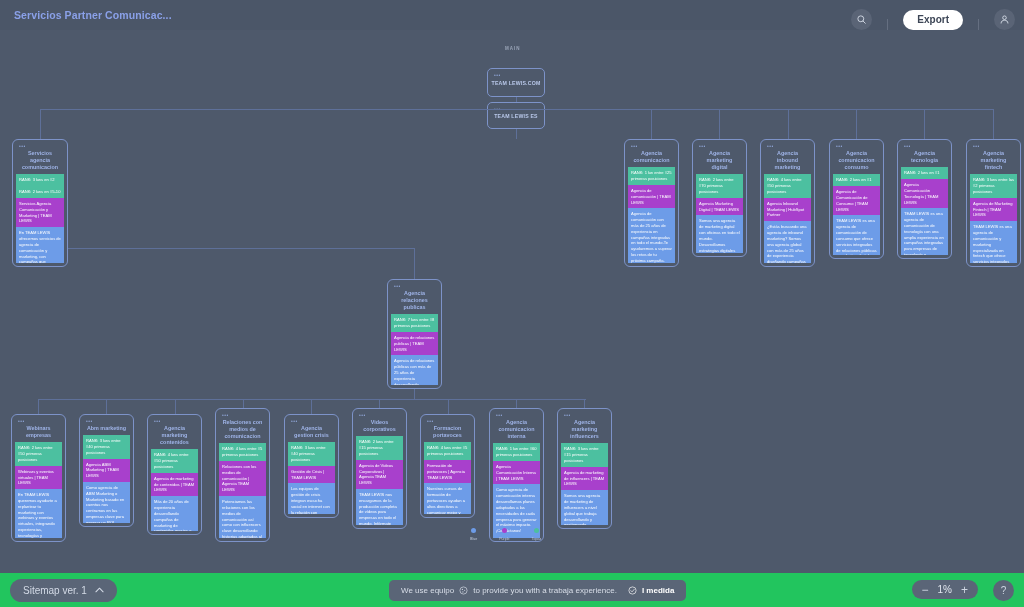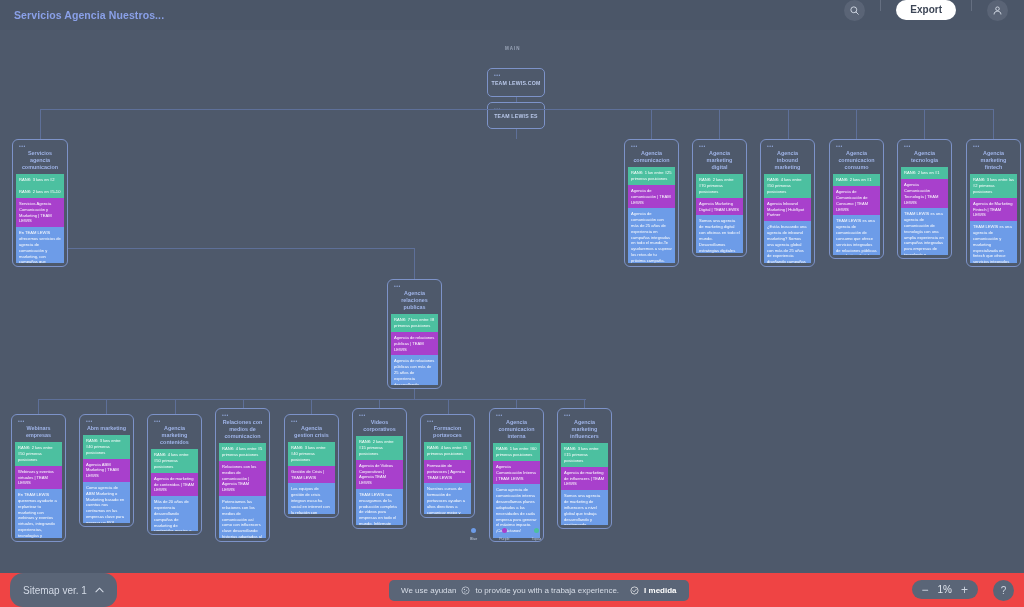--- a/index.html
+++ b/index.html
@@ -107,7 +107,7 @@
 <div id="app">
 
   <div class="topbar">
-    <div class="doc-title">Servicios Agencia Nuestros...</div>
+    <div class="doc-title">Servicios Partner Comunicac...</div>
     <div class="top-right">
       <div class="circ-btn">
         <svg class="ico" width="11" height="11" viewBox="0 0 16 16">

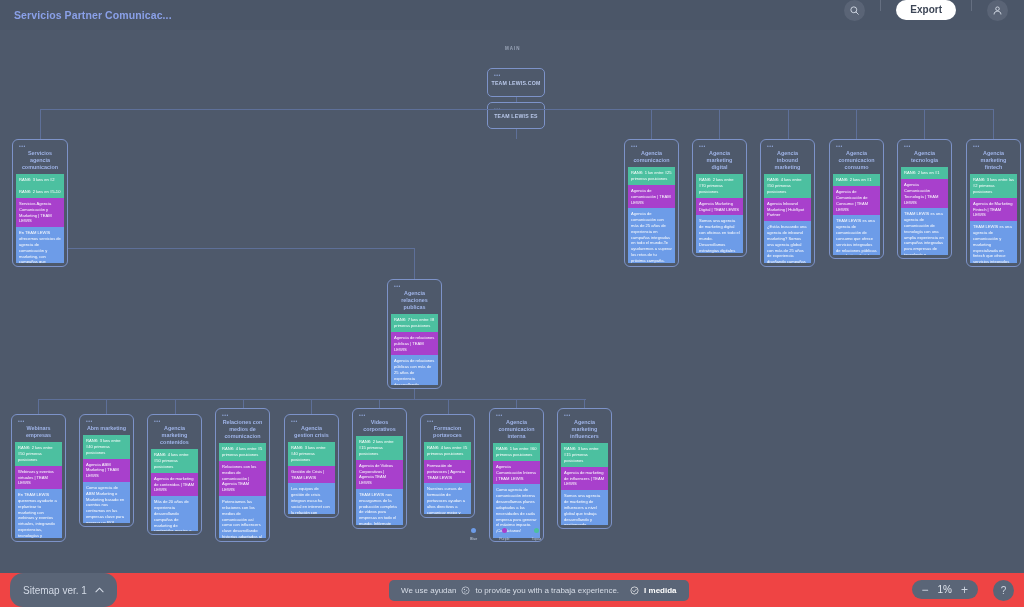--- a/index.html
+++ b/index.html
@@ -21,7 +21,7 @@
     margin-left: 14px; font-size: 10.5px; font-weight: bold;
     color: #8aa0e8; letter-spacing: .1px; white-space: nowrap;
   }
-  .top-right { position: absolute; right: 16px; top: 0; height: 30px; display: flex; align-items: flex-start; gap: 15px; }
+  .top-right { position: absolute; right: 9px; top: 0; height: 30px; display: flex; align-items: flex-end; gap: 15px; }
   .circ-btn {
     width: 21px; height: 21px; border-radius: 50%;
     background: #5a6476; display: flex; align-items: center; justify-content: center;

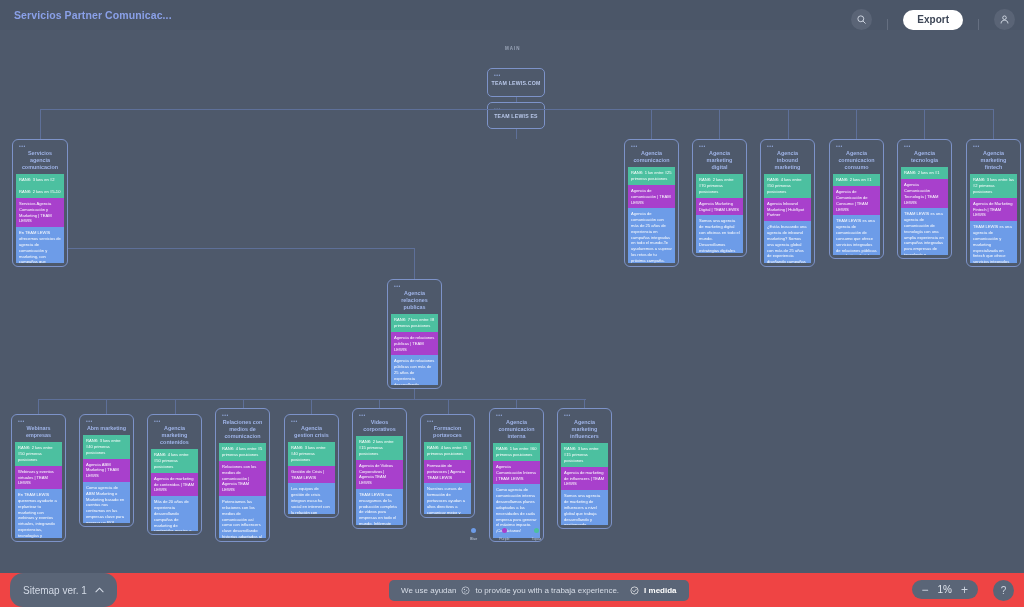--- a/index.html
+++ b/index.html
@@ -80,7 +80,7 @@
   
   .bottombar {
     position: absolute; bottom: 0; left: 0; width: 1024px; height: 34px;
-    background: #ef4444; display: flex; z-index: 40;
+    background: #22c55e; display: flex; align-items: center; z-index: 40;
   }
   .sitemap-pill {
     margin-left: 10px; background: #5a6577; color: #d3dae6;

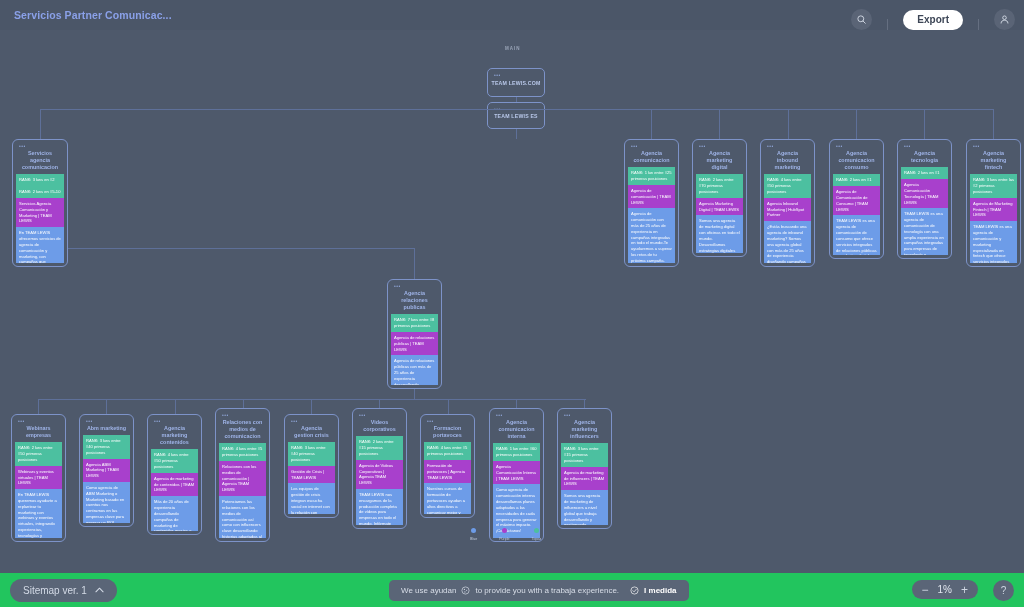--- a/index.html
+++ b/index.html
@@ -332,7 +332,7 @@
     </div>
 
     <div class="cookie-bar">
-      <span>We use ayudan</span>
+      <span>We use equipo</span>
       <svg width="9" height="9" viewBox="0 0 16 16">
         <circle cx="8" cy="8" r="6.4" fill="none" stroke="#d8dee8" stroke-width="1.2"></circle>
         <circle cx="6" cy="6" r="1" fill="#d8dee8"></circle>

